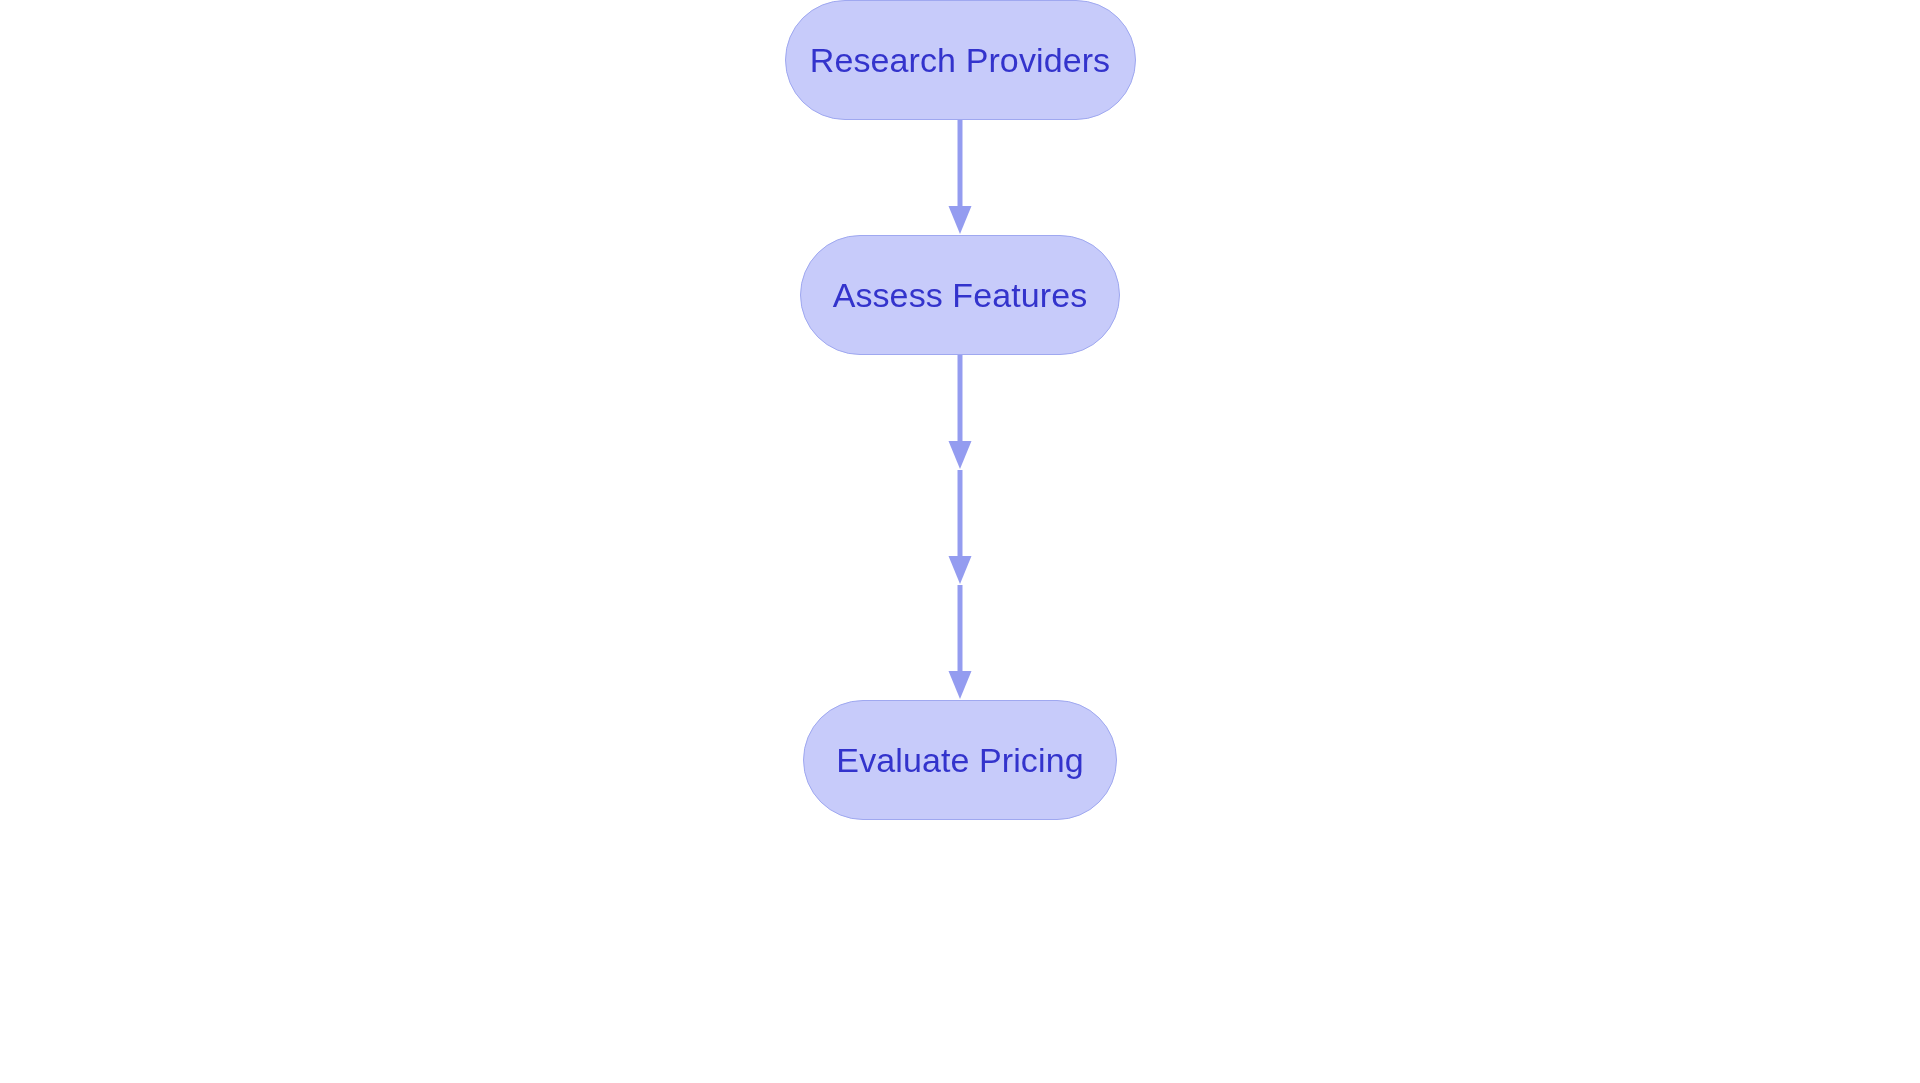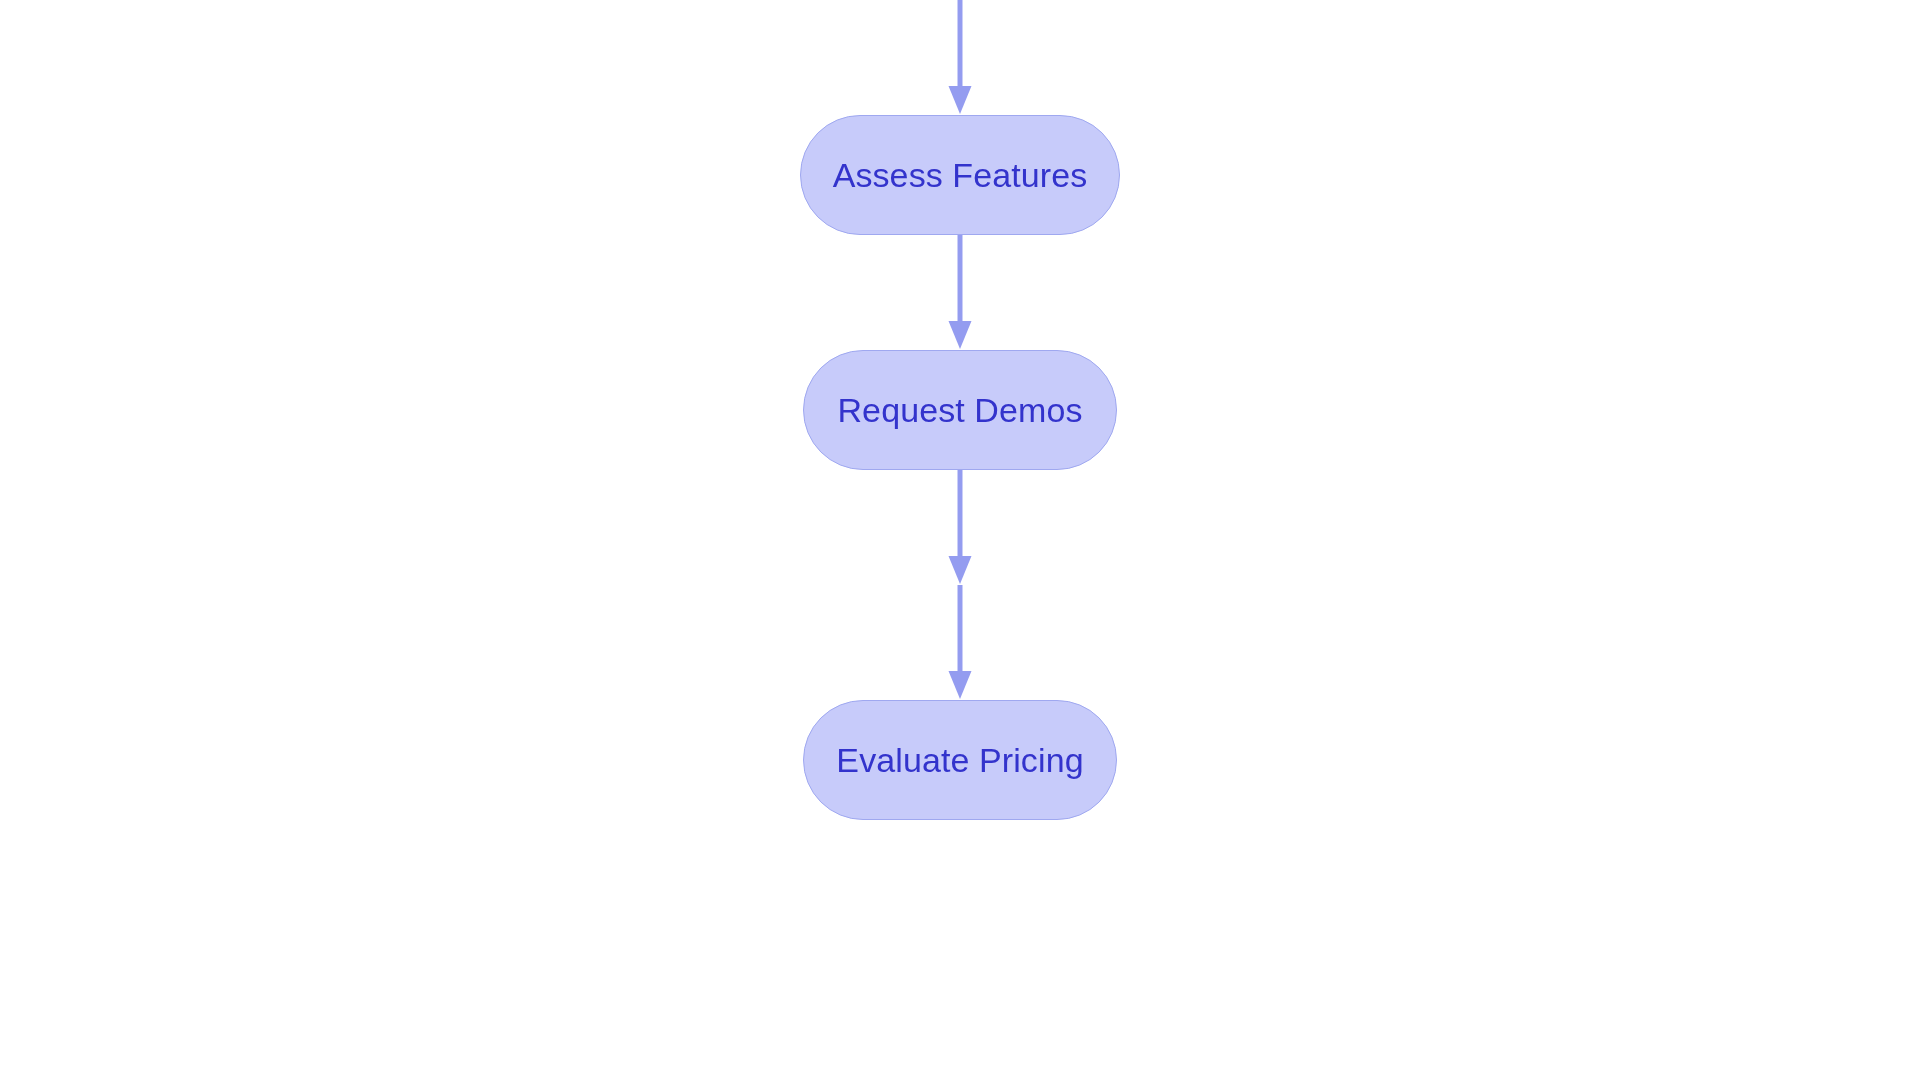--- a/index.html
+++ b/index.html
@@ -86,6 +86,9 @@
 <div id="flowchart-canvas">
   <div class="flow-column">
 
+    <div class="flow-node node-w-research">
+      <span class="flow-node-label">Research Providers</span>
+    </div>
 
     <div class="flow-connector">
       <svg viewBox="0 0 26 115" xmlns="http://www.w3.org/2000/svg" aria-hidden="true">

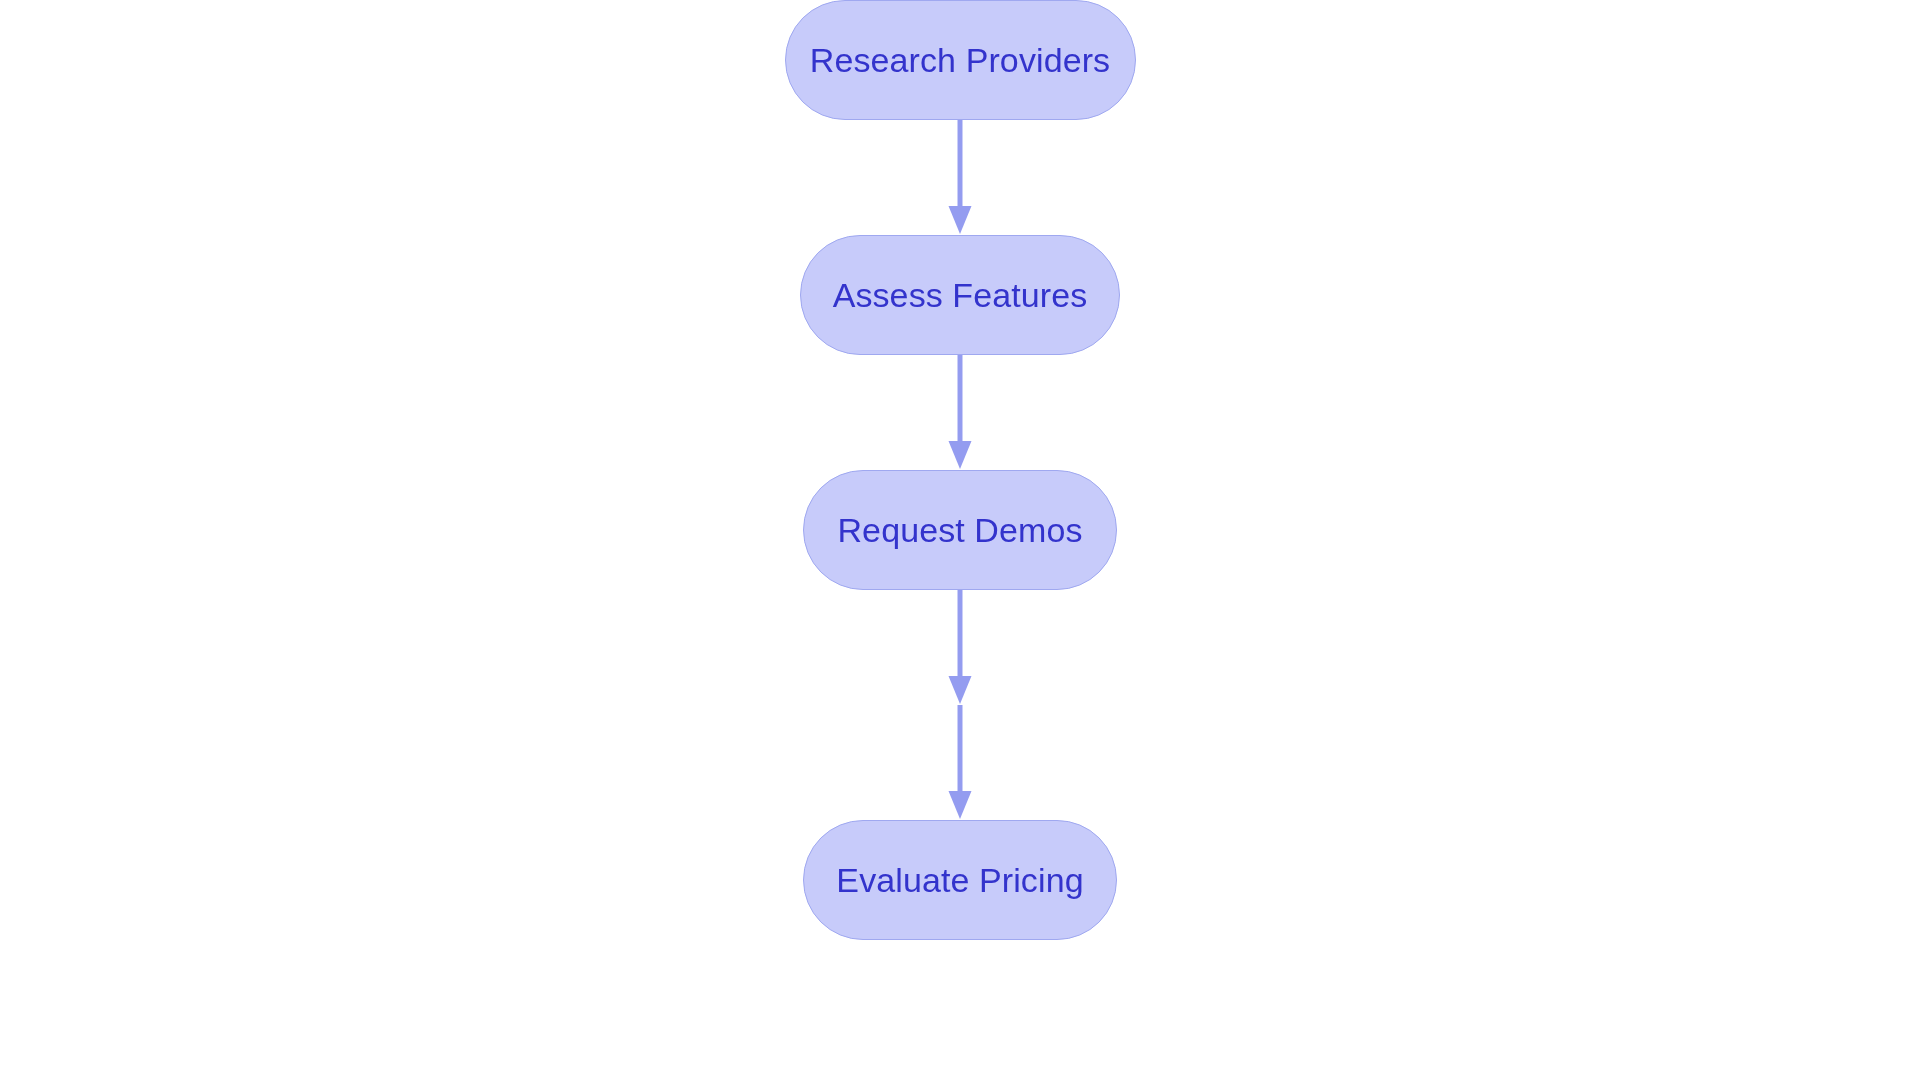--- a/index.html
+++ b/index.html
@@ -108,9 +108,6 @@
       </svg>
     </div>
 
-    <div class="flow-node node-w-request">
-      <span class="flow-node-label">Request Demos</span>
-    </div>
 
     <div class="flow-connector">
       <svg viewBox="0 0 26 115" xmlns="http://www.w3.org/2000/svg" aria-hidden="true">

